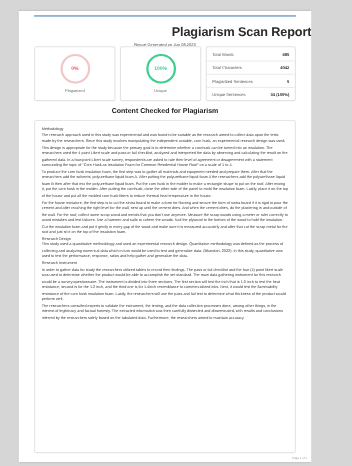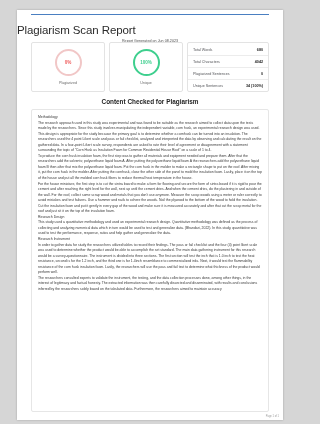--- a/index.html
+++ b/index.html
@@ -33,9 +33,9 @@
     background: #4a7fc1;
   }
   .report-title {
-    text-align: left;
+    text-align: right;
     font-size: 11.5px;
-    font-weight: normal;
+    font-weight: bold;
     color: #2b2b2b;
     letter-spacing: -0.1px;
     margin-top: 14px;

